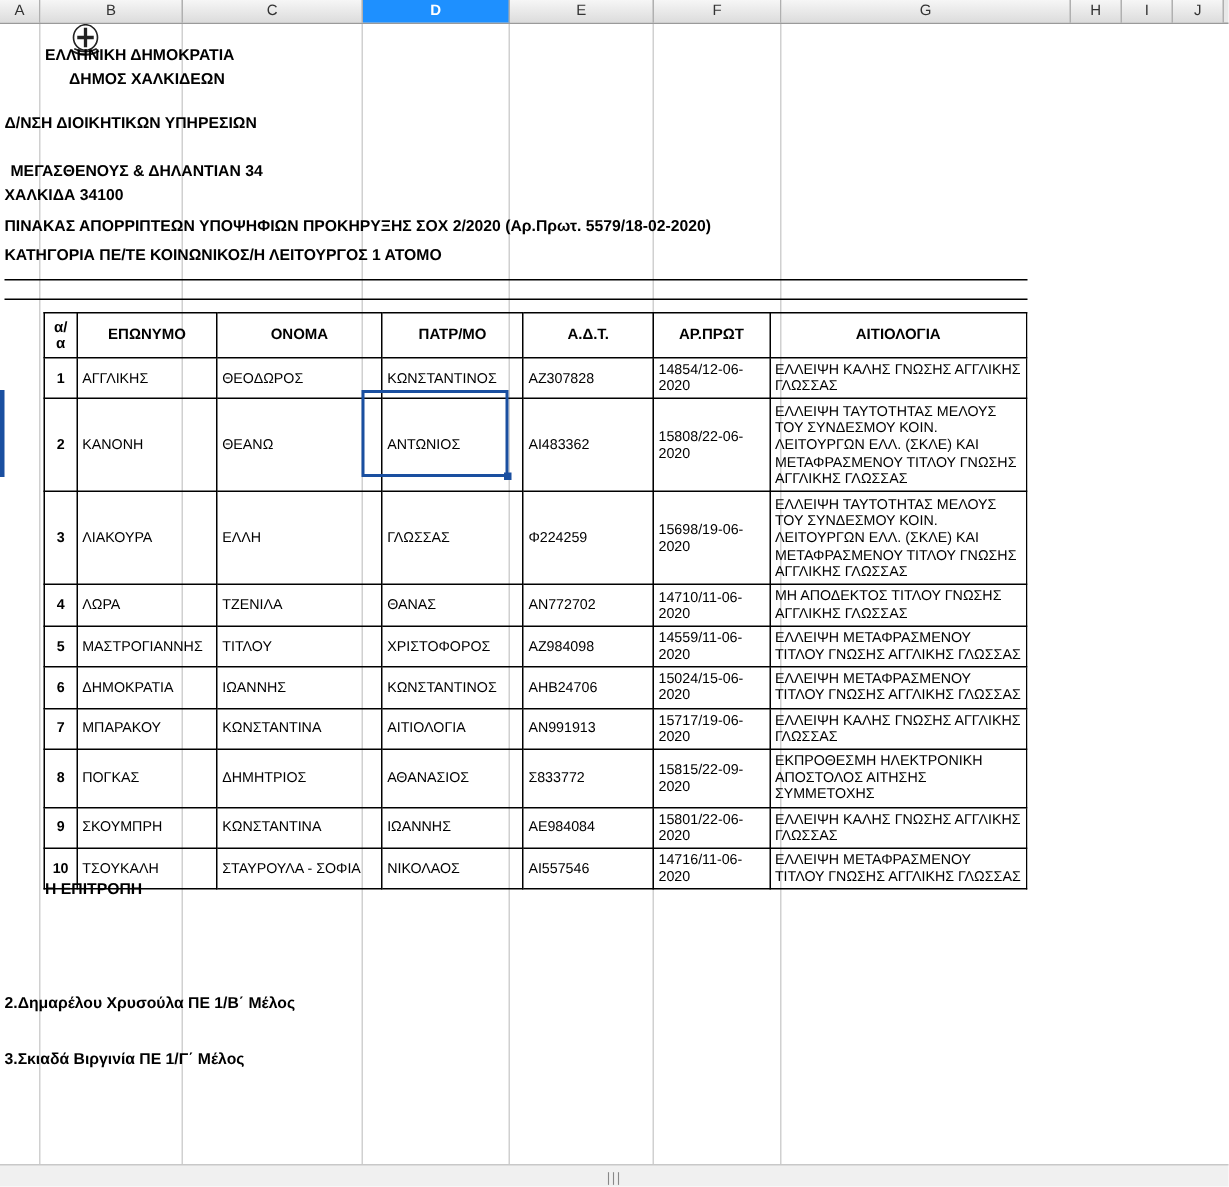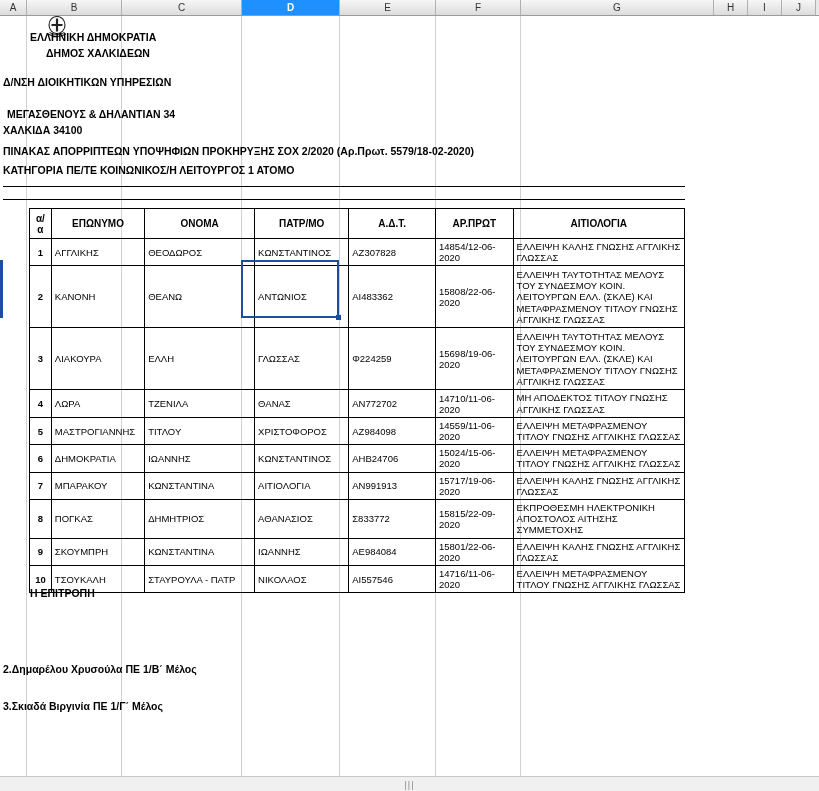--- a/index.html
+++ b/index.html
@@ -319,7 +319,7 @@
         <tr style="height:27px">
           <td class="num">10</td>
           <td>ΤΣΟΥΚΑΛΗ</td>
-          <td>ΣΤΑΥΡΟΥΛΑ - ΠΑΤΡ</td>
+          <td>ΣΤΑΥΡΟΥΛΑ - ΣΟΦΙΑ</td>
           <td>ΝΙΚΟΛΑΟΣ</td>
           <td>ΑΙ557546</td>
           <td>14716/11-06-2020</td>

